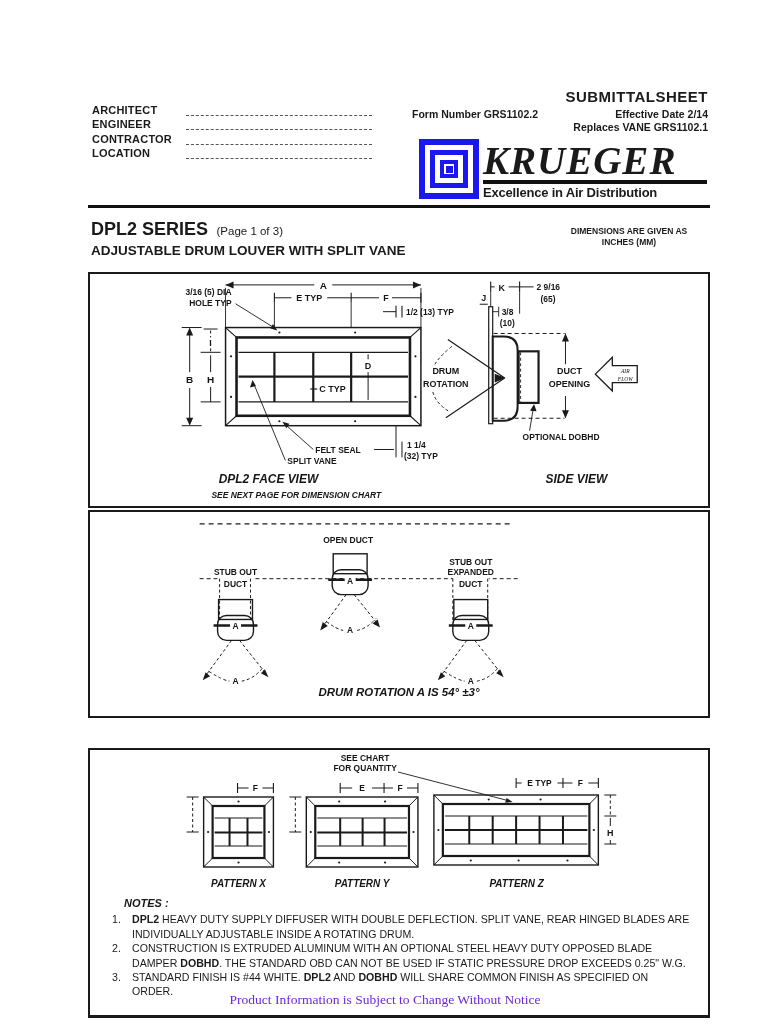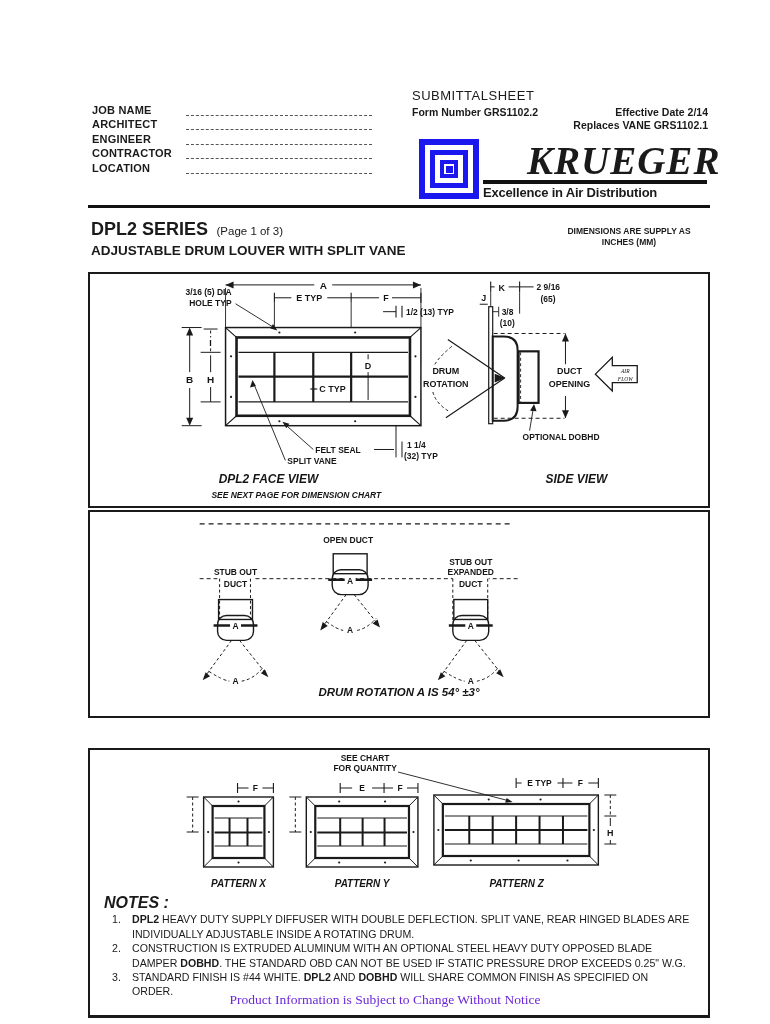--- a/index.html
+++ b/index.html
@@ -11,7 +11,7 @@
   .flabel{width:94px;font-weight:bold;font-size:11px;letter-spacing:.2px;}
   .fline{width:186px;border-bottom:1.6px dashed #555;height:11px;}
   #hdr-right{position:absolute;left:412px;top:88px;width:296px;}
-  .sheet-title{text-align:left;font-weight:normal;font-size:13px;letter-spacing:.5px;}
+  .sheet-title{text-align:right;font-weight:bold;font-size:15px;letter-spacing:.5px;}
   .form-line{display:flex;justify-content:space-between;font-weight:bold;font-size:10.5px;margin-top:3px;}
   .replaces{text-align:right;font-weight:bold;font-size:10.5px;margin-top:1px;}
   

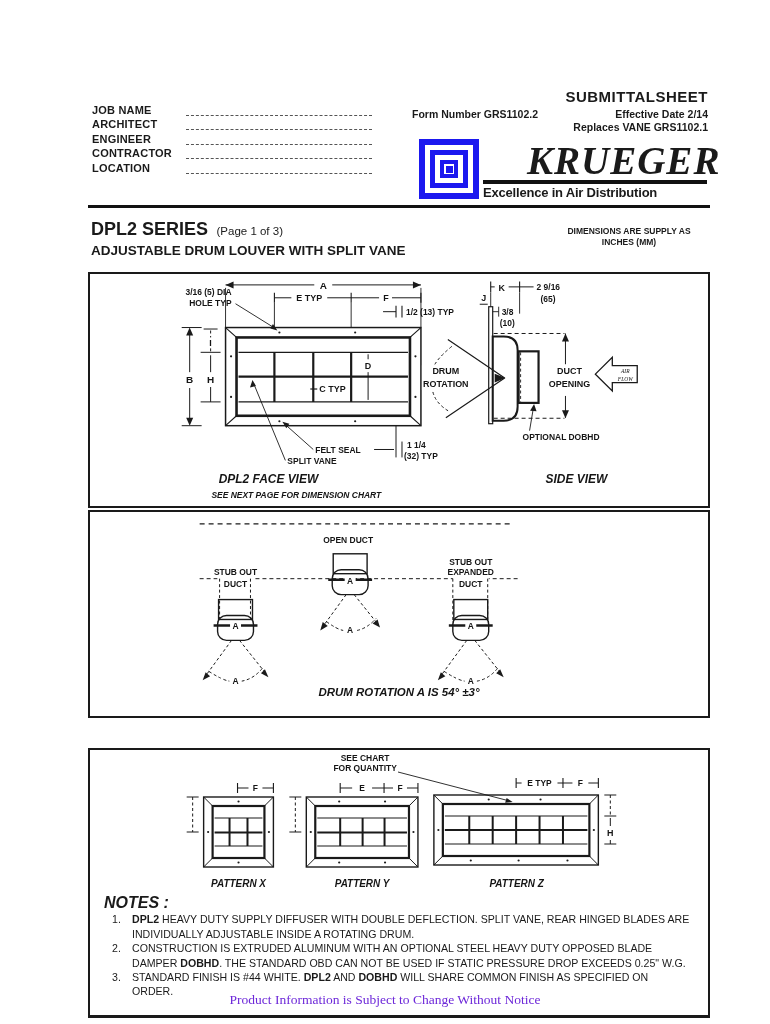--- a/index.html
+++ b/index.html
@@ -78,10 +78,6 @@
 <div id="sheet">
 
   <div id="fields">
-    <div class="frow">
-        <span class="flabel">JOB NAME</span>
-        <span class="fline"></span>
-      </div>
     <div class="frow">
         <span class="flabel">ARCHITECT</span>
         <span class="fline"></span>

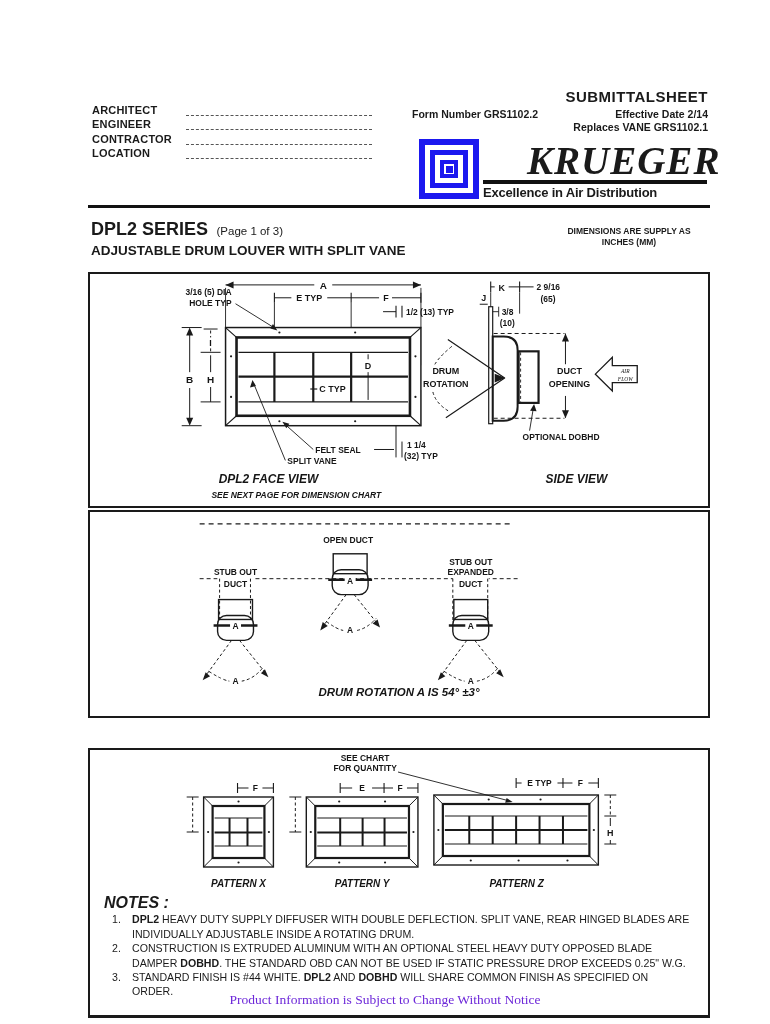--- a/index.html
+++ b/index.html
@@ -24,7 +24,7 @@
   .lcore{width:7px;height:7px;background:#1b18ef;}
   #brand-name{position:absolute;left:483px;top:138px;width:225px;
       font-family:"Liberation Serif",serif;font-weight:bold;font-style:italic;
-      font-size:39px;letter-spacing:1px;white-space:nowrap;margin-left:44px;}
+      font-size:39px;letter-spacing:1px;white-space:nowrap;}
   #brand-rule{position:absolute;left:483px;top:180px;width:224px;height:3.5px;background:#111;}
   #brand-tagline{position:absolute;left:483px;top:185px;width:224px;
       font-weight:bold;font-size:13px;letter-spacing:-.2px;white-space:nowrap;}

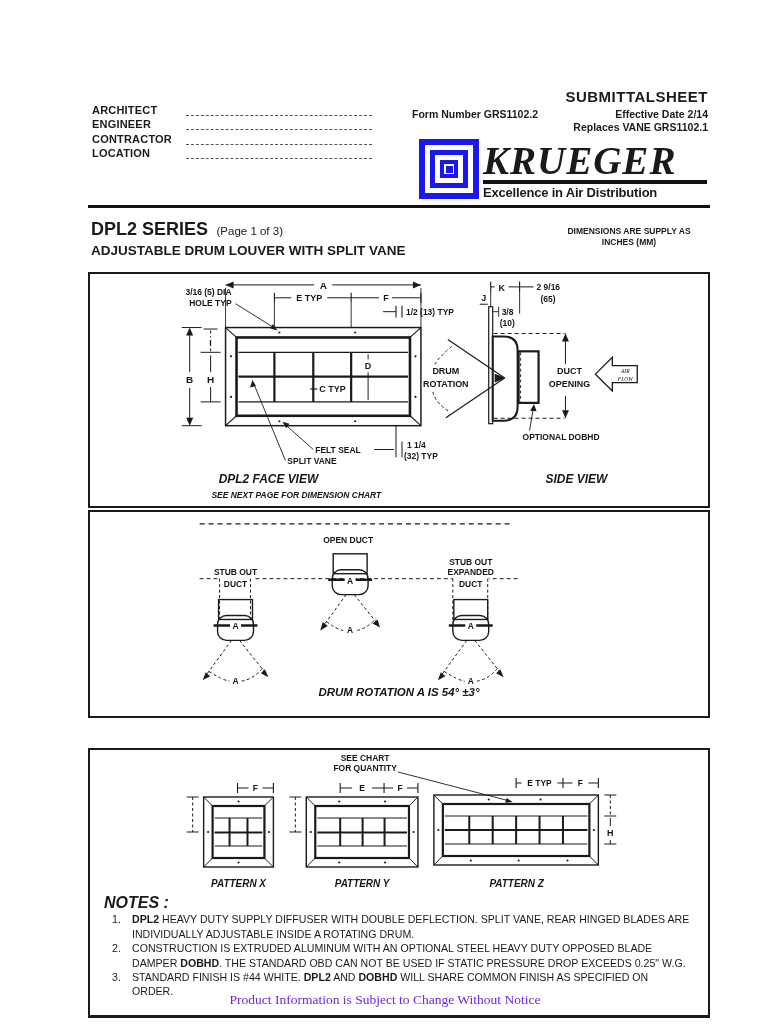--- a/index.html
+++ b/index.html
@@ -134,7 +134,7 @@
     <div class="subtitle">ADJUSTABLE DRUM LOUVER WITH SPLIT VANE</div>
   </div>
   <div id="dims-note">
-    <div>DIMENSIONS ARE SUPPLY AS</div>
+    <div>DIMENSIONS ARE GIVEN AS</div>
     <div>INCHES (MM)</div>
   </div>
 

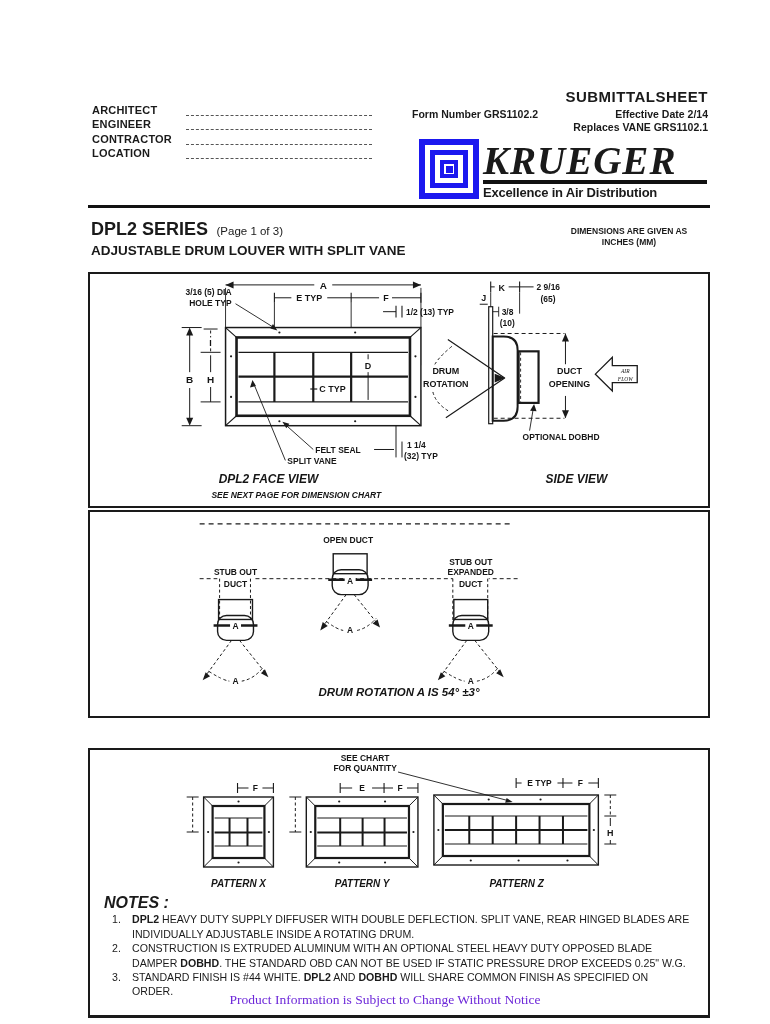--- a/index.html
+++ b/index.html
@@ -64,7 +64,7 @@
   .af{font:italic 5.5px "Liberation Serif",serif;}
   
   #notes{position:absolute;left:14px;top:146px;right:16px;font-size:10.6px;line-height:14.4px;}
-  .notes-h{font-weight:bold;font-style:italic;font-size:16px;margin-bottom:2px;}
+  .notes-h{font-weight:bold;font-style:italic;font-size:11px;margin-bottom:2px;margin-left:20px;}
   .nitem{display:grid;grid-template-columns:26px 1fr;column-gap:2px;}
   .nnum{text-align:left;padding-left:8px;}
   .b{font-weight:bold;}

